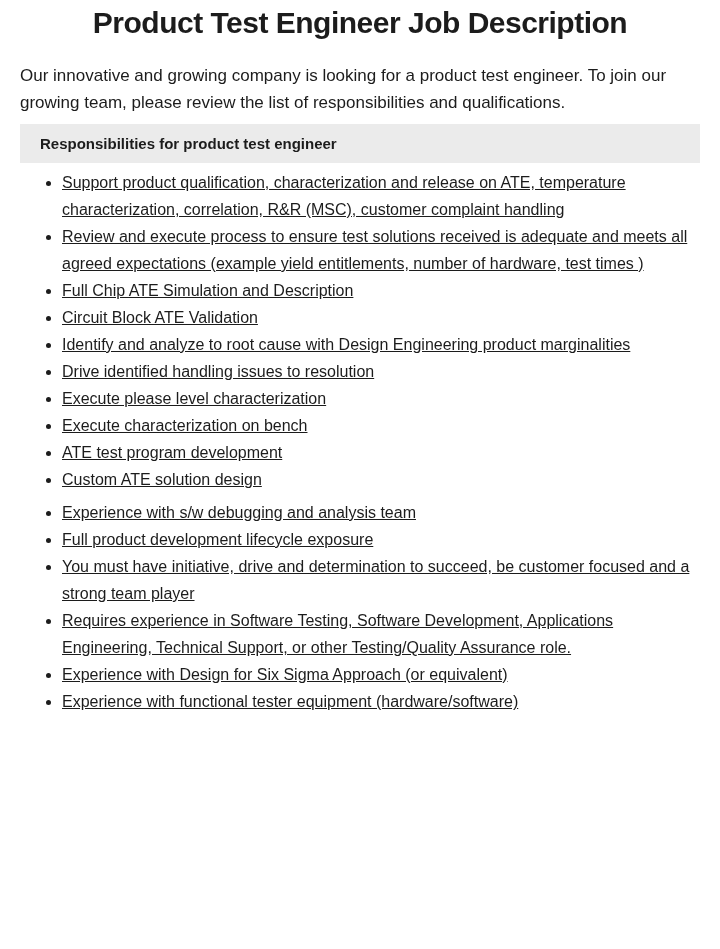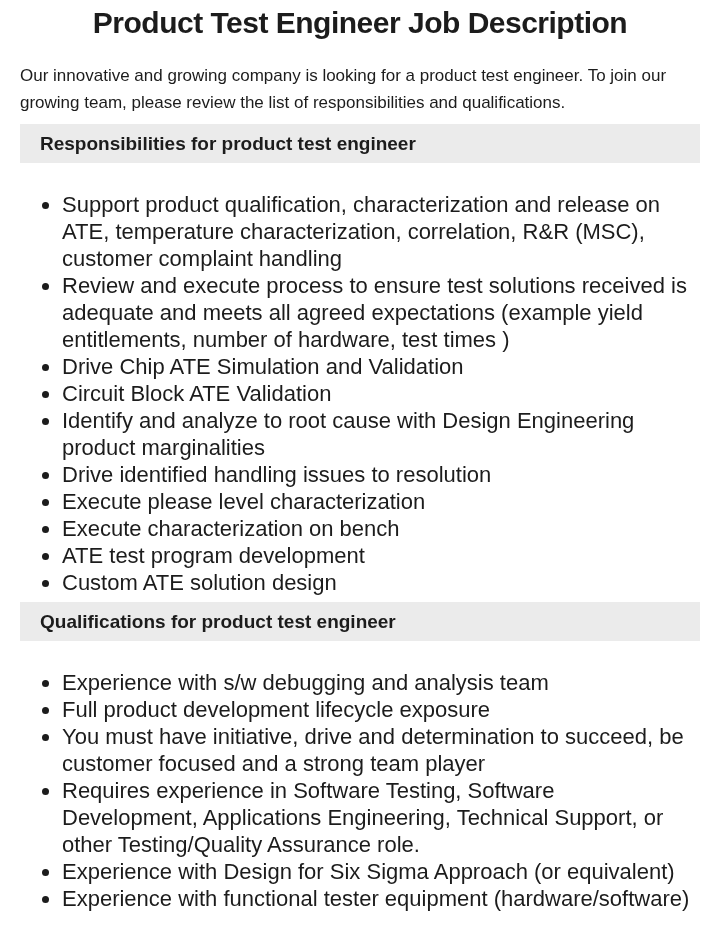--- a/index.html
+++ b/index.html
@@ -36,7 +36,7 @@
     margin: 6px 20px 0 20px;
     background: var(--bar-bg);
     padding: 10px 20px 9px 20px;
-    font-size: 19px;
+    font-size: 15px;
     line-height: 20px;
     font-weight: 700;
   }

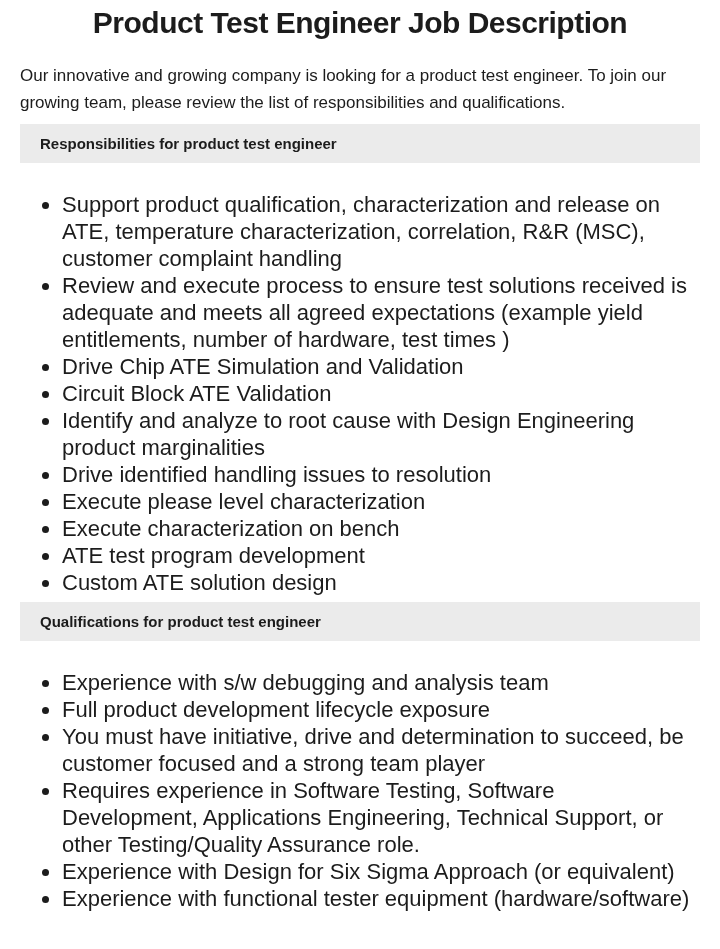--- a/index.html
+++ b/index.html
@@ -41,11 +41,12 @@
     font-weight: 700;
   }
   ul.bullet-list {
-    margin: 28px 20px 0 20px;
+    margin: 6px 20px 0 20px;
     padding: 0 0 0 42px;
-    font-size: 22px;
+    font-size: 16px;
     line-height: 27px;
     list-style: disc outside;
+    text-decoration: underline;
   }
   ul.bullet-list li {
     padding-right: 6px;

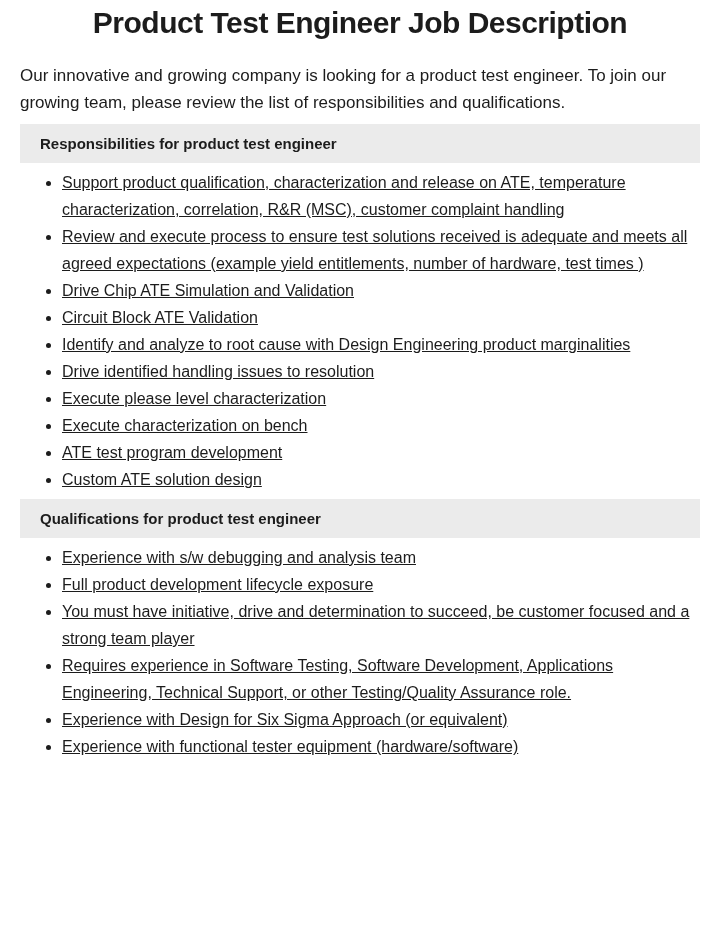--- a/index.html
+++ b/index.html
@@ -69,7 +69,7 @@
 
         <li>Review and execute process to ensure test solutions received is adequate and meets all agreed expectations (example yield entitlements, number of hardware, test times )</li>
 
-        <li>Drive Chip ATE Simulation and Validation</li>
+        <li>Full Chip ATE Simulation and Description</li>
 
         <li>Circuit Block ATE Validation</li>
 

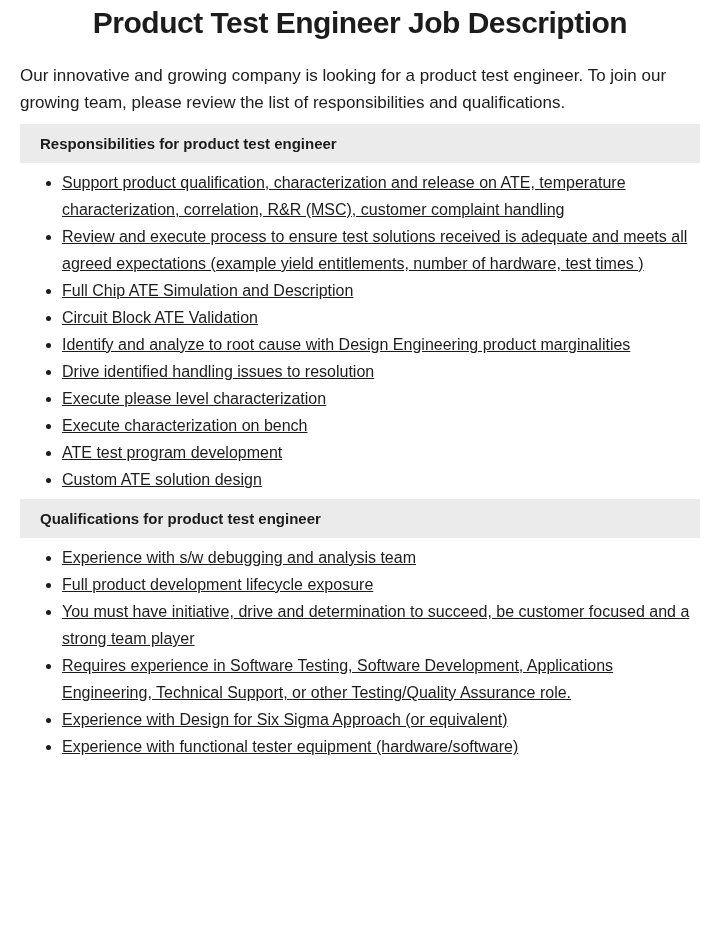--- a/index.html
+++ b/index.html
@@ -88,7 +88,6 @@
   </section>
 
   <section>
-    <div class="section-header">Qualifications for product test engineer</div>
     <ul class="bullet-list">
 
         <li>Experience with s/w debugging and analysis team</li>

